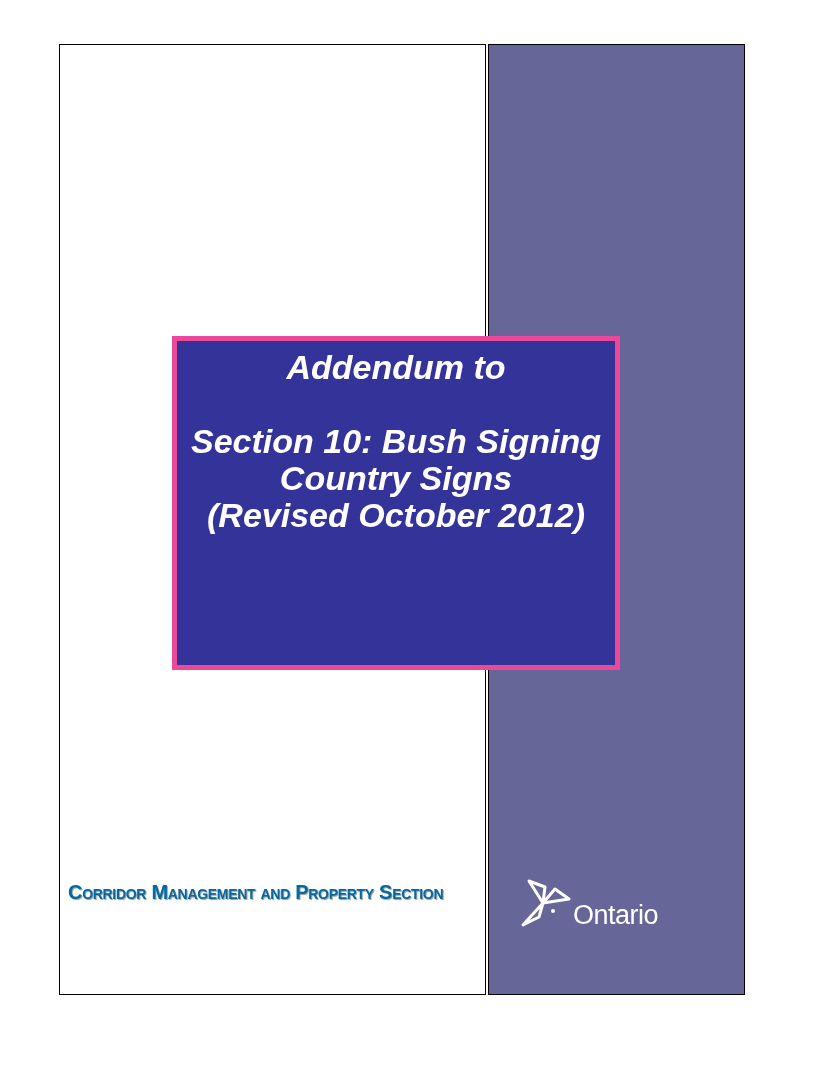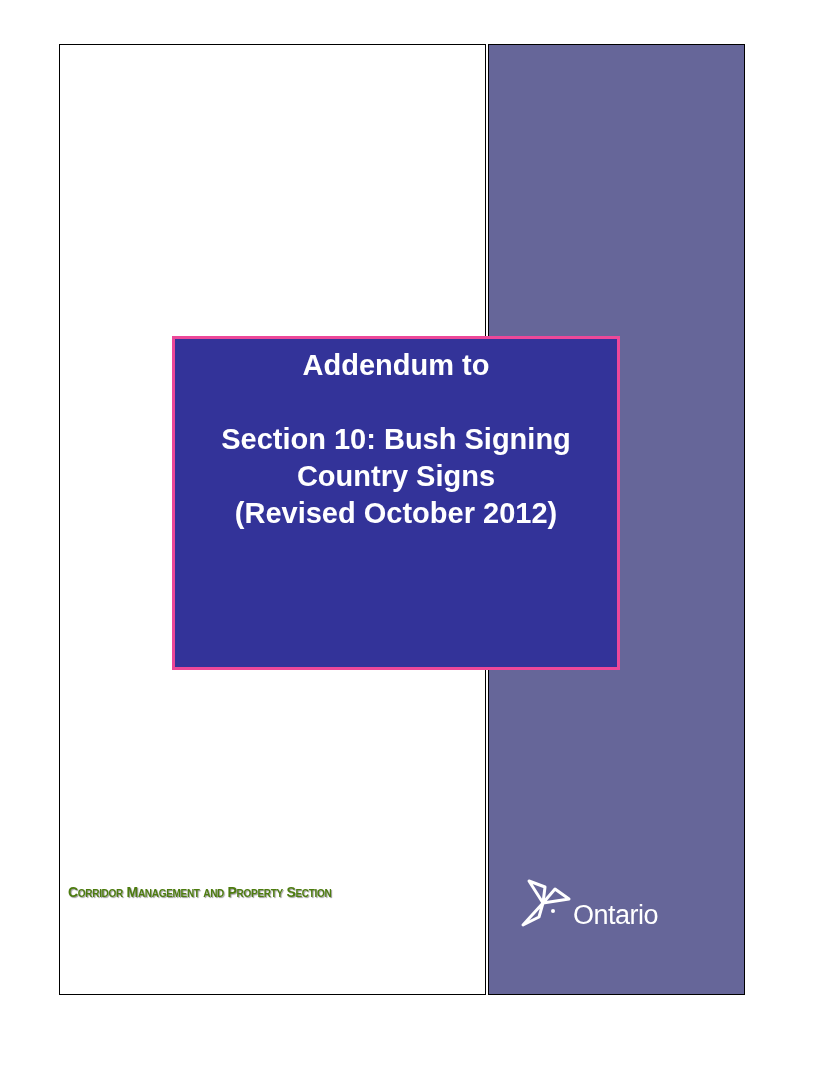--- a/index.html
+++ b/index.html
@@ -6,7 +6,7 @@
   body { width:815px; height:1065px; position:relative; overflow:hidden; font-family:"Liberation Sans", sans-serif; }
   .left-box { position:absolute; left:59px; top:44px; width:425px; height:949px; border:1px solid #000; background:#fff; box-sizing:border-box; width:427px; height:951px; }
   .right-panel { position:absolute; left:488px; top:44px; width:257px; height:951px; background:#666699; border:1px solid #000; box-sizing:border-box; }
-  .title-box { position:absolute; left:172px; top:336px; width:448px; height:334px; background:#333399; border:3px solid #ec4899; box-sizing:border-box; color:#fff; text-align:center; font-weight:bold; font-size:29px; line-height:37px; padding-top:8px; }
+  .title-box { position:absolute; left:172px; top:336px; width:448px; height:334px; background:#333399; border:5px solid #ec4899; box-sizing:border-box; color:#fff; text-align:center; font-weight:bold; font-size:34px; line-height:37px; padding-top:8px;font-style:italic; }
   .title-box .gap { height:37px; }
   .org { position:absolute; left:68px; top:883px; font-weight:bold; font-size:14px; line-height:19px; color:#4d7c0f; text-shadow:1px 1px 1px #999; font-variant:small-caps; letter-spacing:-0.3px; }
   .logo { position:absolute; left:519px; top:877px; display:flex; align-items:flex-end; color:#fff; }

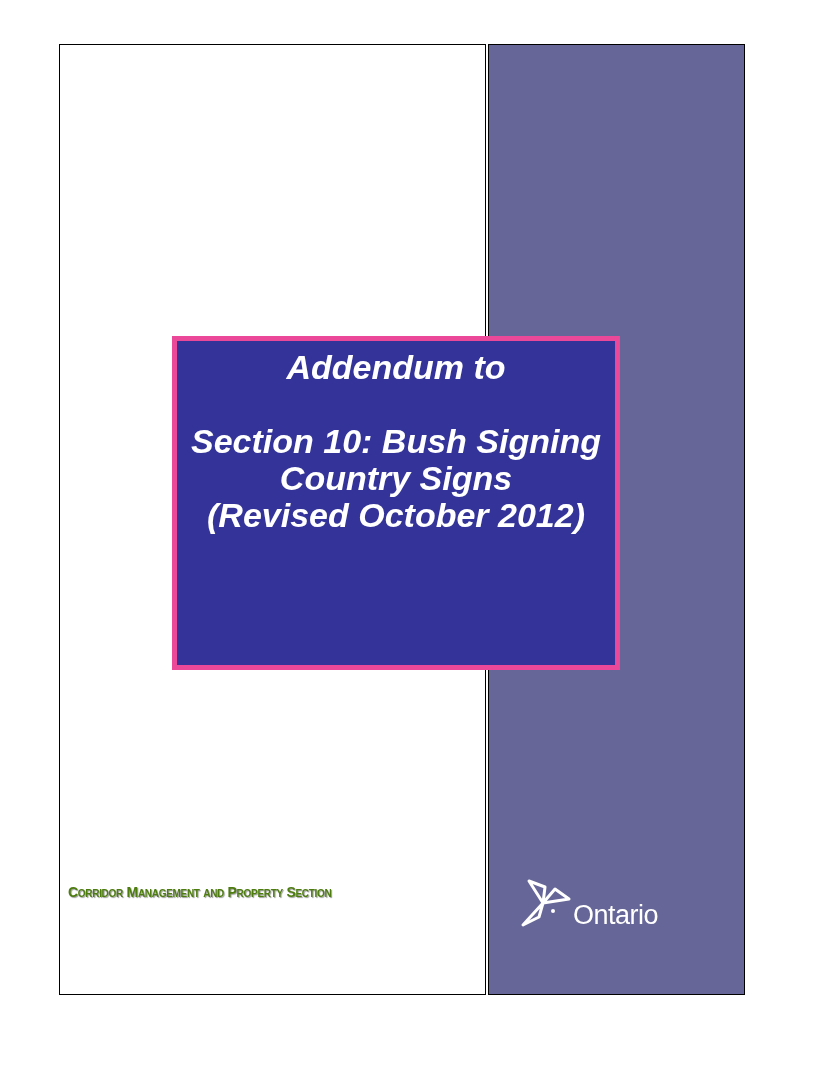--- a/index.html
+++ b/index.html
@@ -8,7 +8,7 @@
   .right-panel { position:absolute; left:488px; top:44px; width:257px; height:951px; background:#666699; border:1px solid #000; box-sizing:border-box; }
   .title-box { position:absolute; left:172px; top:336px; width:448px; height:334px; background:#333399; border:5px solid #ec4899; box-sizing:border-box; color:#fff; text-align:center; font-weight:bold; font-size:34px; line-height:37px; padding-top:8px;font-style:italic; }
   .title-box .gap { height:37px; }
-  .org { position:absolute; left:68px; top:883px; font-weight:bold; font-size:14px; line-height:19px; color:#4d7c0f; text-shadow:1px 1px 1px #999; font-variant:small-caps; letter-spacing:-0.3px; }
+  .org { position:absolute; left:68px; top:883px; font-weight:bold; font-size:20px; line-height:19px; color:#0369a1; text-shadow:1px 1px 1px #999; font-variant:small-caps; letter-spacing:-0.3px; }
   .logo { position:absolute; left:519px; top:877px; display:flex; align-items:flex-end; color:#fff; }
   .logo .word { font-size:27px; margin-left:2px; margin-bottom:-2px; letter-spacing:-0.5px;text-align:right; }
 </style>

